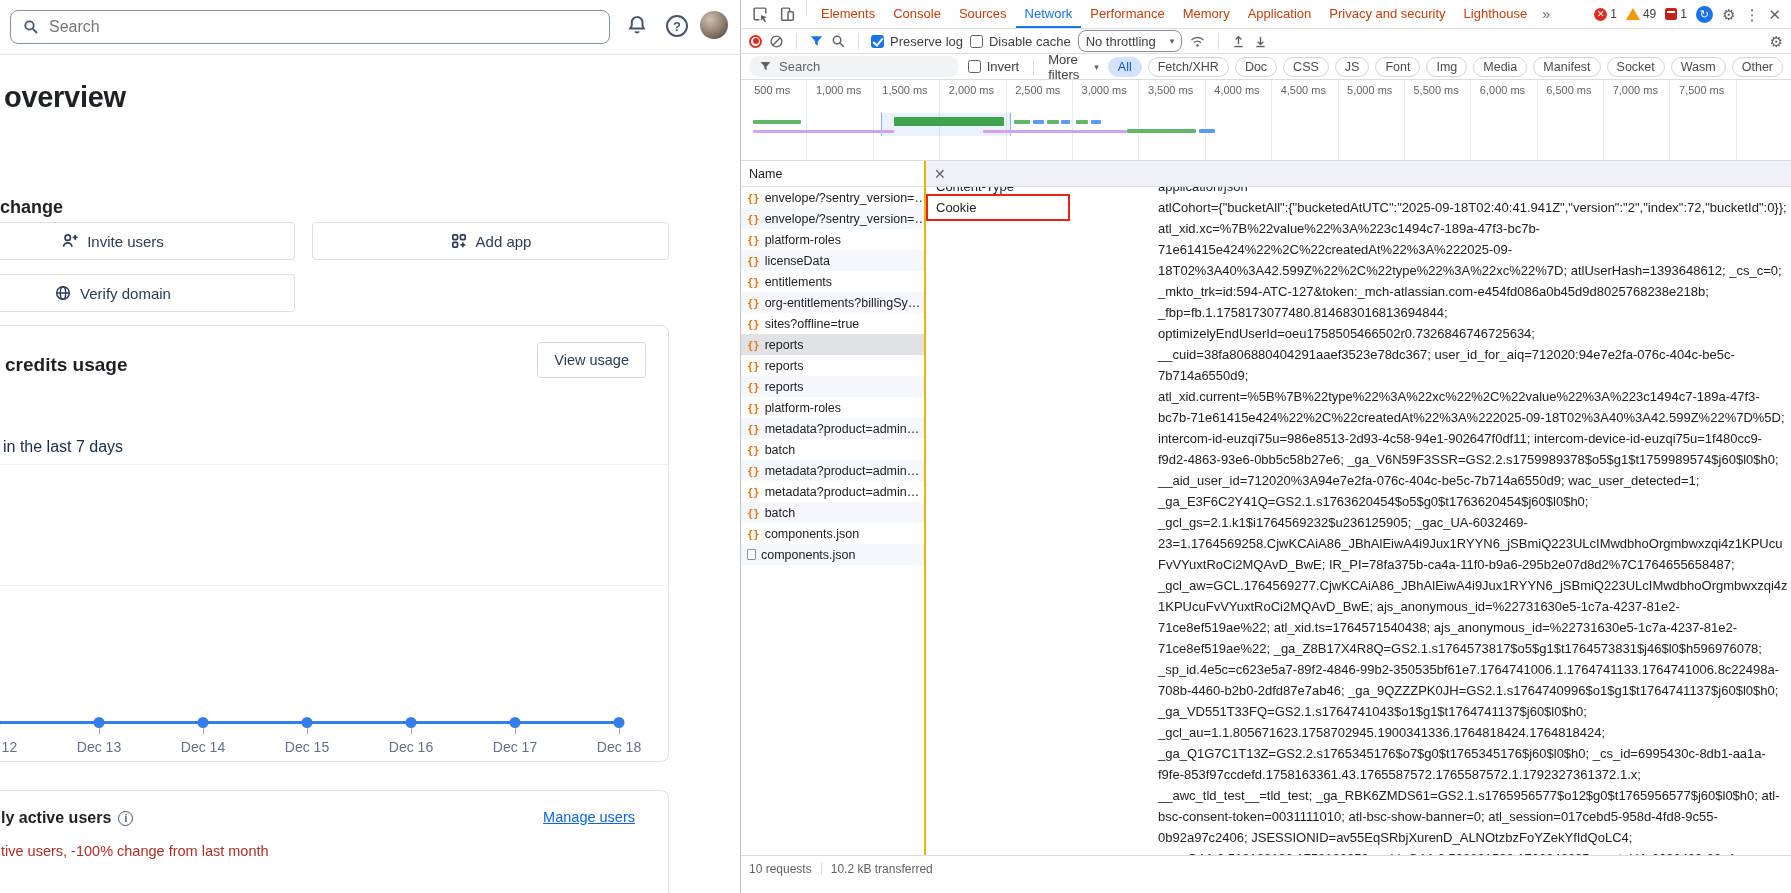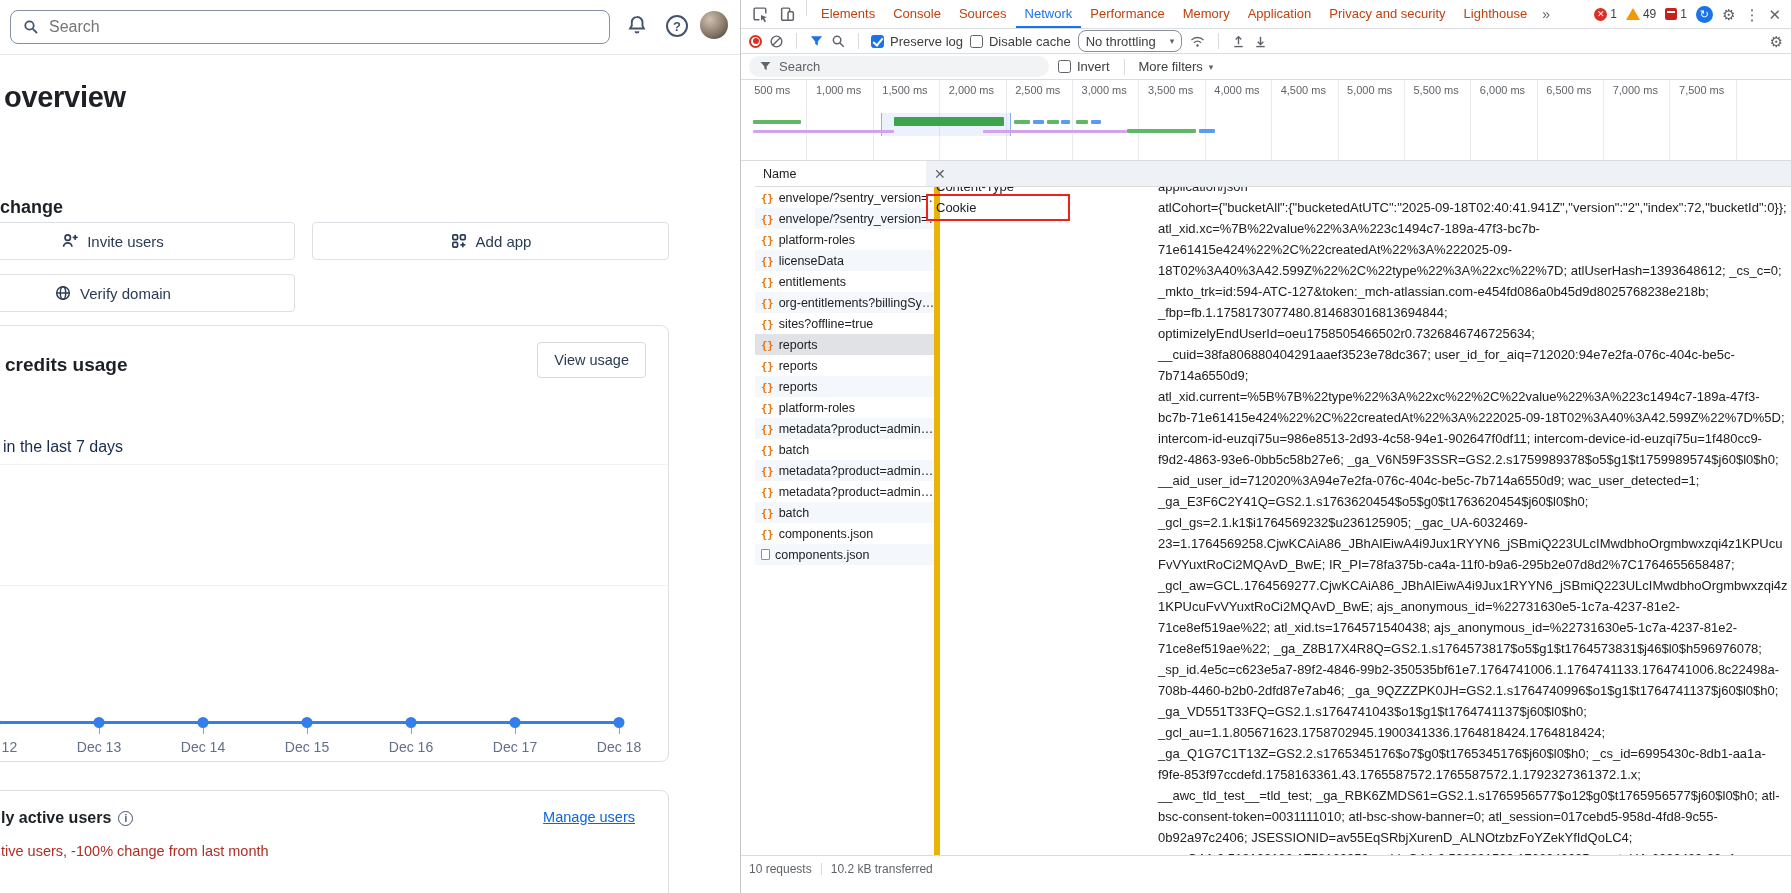--- a/index.html
+++ b/index.html
@@ -311,6 +311,20 @@
         <span>More filters</span>
         <span style="font-size:9px;color:#5f6368">▾</span>
       </div>
+    <div id="pill-list">
+        <div class="pill active">All</div>
+        <div class="pill">Fetch/XHR</div>
+        <div class="pill">Doc</div>
+        <div class="pill">CSS</div>
+        <div class="pill">JS</div>
+        <div class="pill">Font</div>
+        <div class="pill">Img</div>
+        <div class="pill">Media</div>
+        <div class="pill">Manifest</div>
+        <div class="pill">Socket</div>
+        <div class="pill">Wasm</div>
+        <div class="pill">Other</div>
+      </div>
   </div>
 
   <div id="dt-overview">

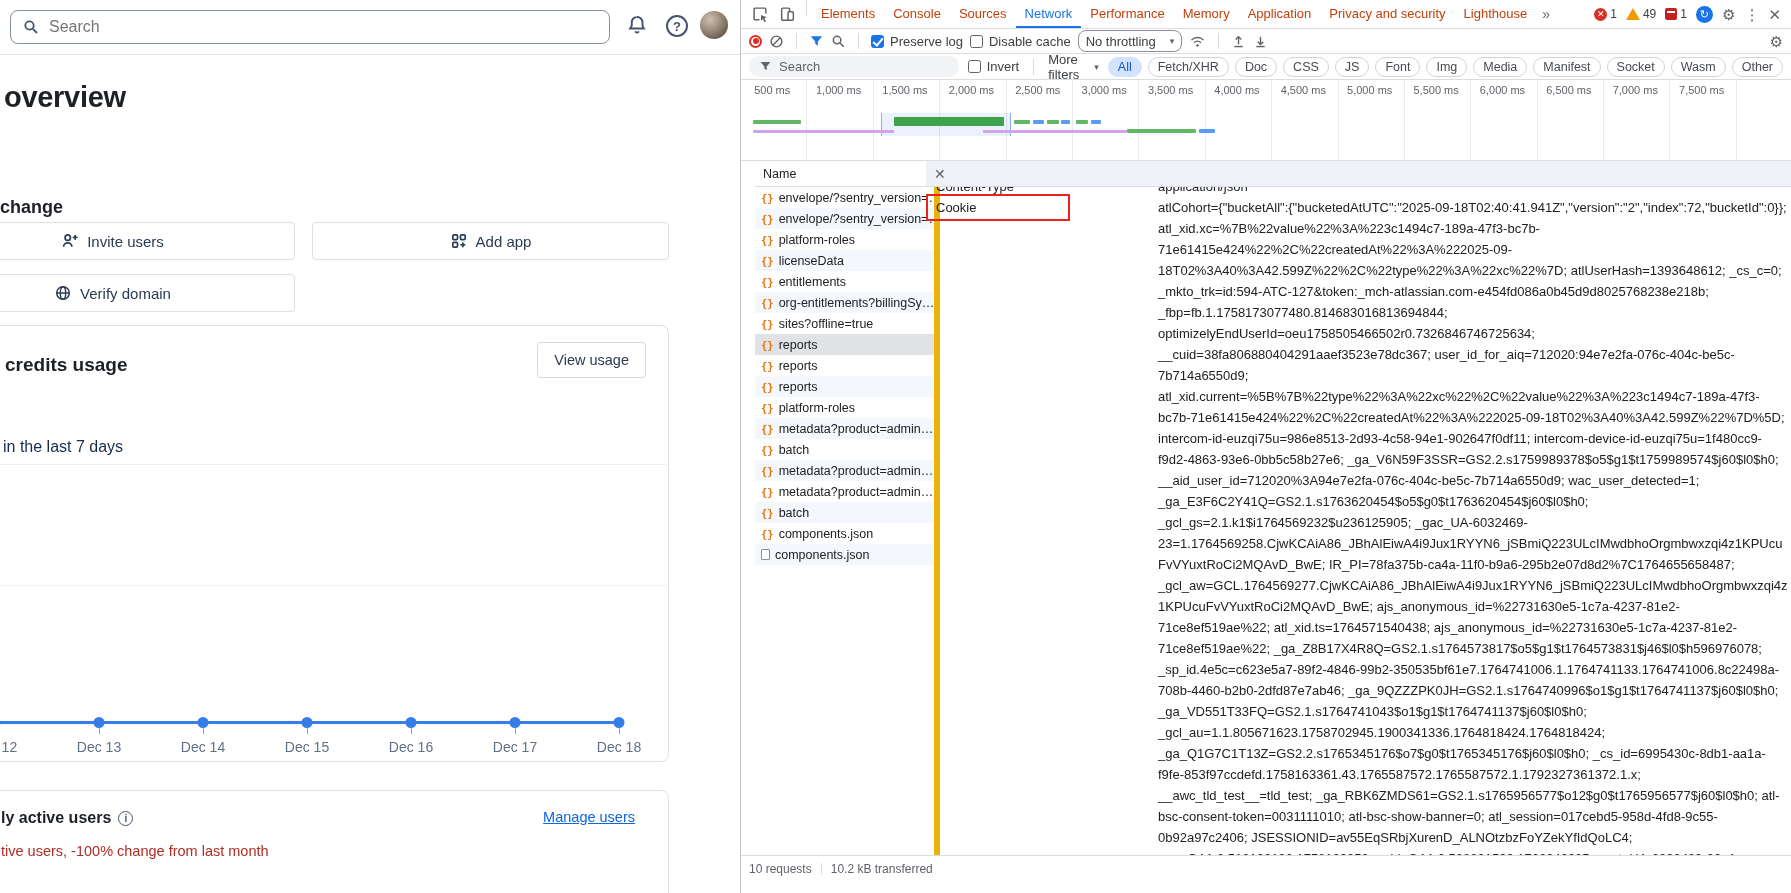--- a/index.html
+++ b/index.html
@@ -88,7 +88,7 @@
   .wsel{position:absolute;background:rgba(120,170,245,.15);border-left:1px solid #8ab0f5;border-right:1px solid #8ab0f5;box-sizing:border-box}
   
   #dt-main{position:absolute;left:0;top:161px;width:1051px;height:713px}
-  #name-col{position:absolute;left:14px;top:0;width:185px;height:713px;border-right:6px solid #eab308;box-sizing:border-box;overflow:hidden}
+  #name-col{position:absolute;left:0;top:0;width:185px;height:713px;border-right:2px solid #eab308;box-sizing:border-box;overflow:hidden}
   #name-header{height:26px;border-bottom:1px solid #dadce0;display:flex;align-items:center;padding-left:8px;
                font-size:12.5px;color:#202124;box-sizing:border-box}
   .req-row{height:21px;display:flex;align-items:center;gap:5px;padding-left:6px;font-size:12.5px;color:#202124;

